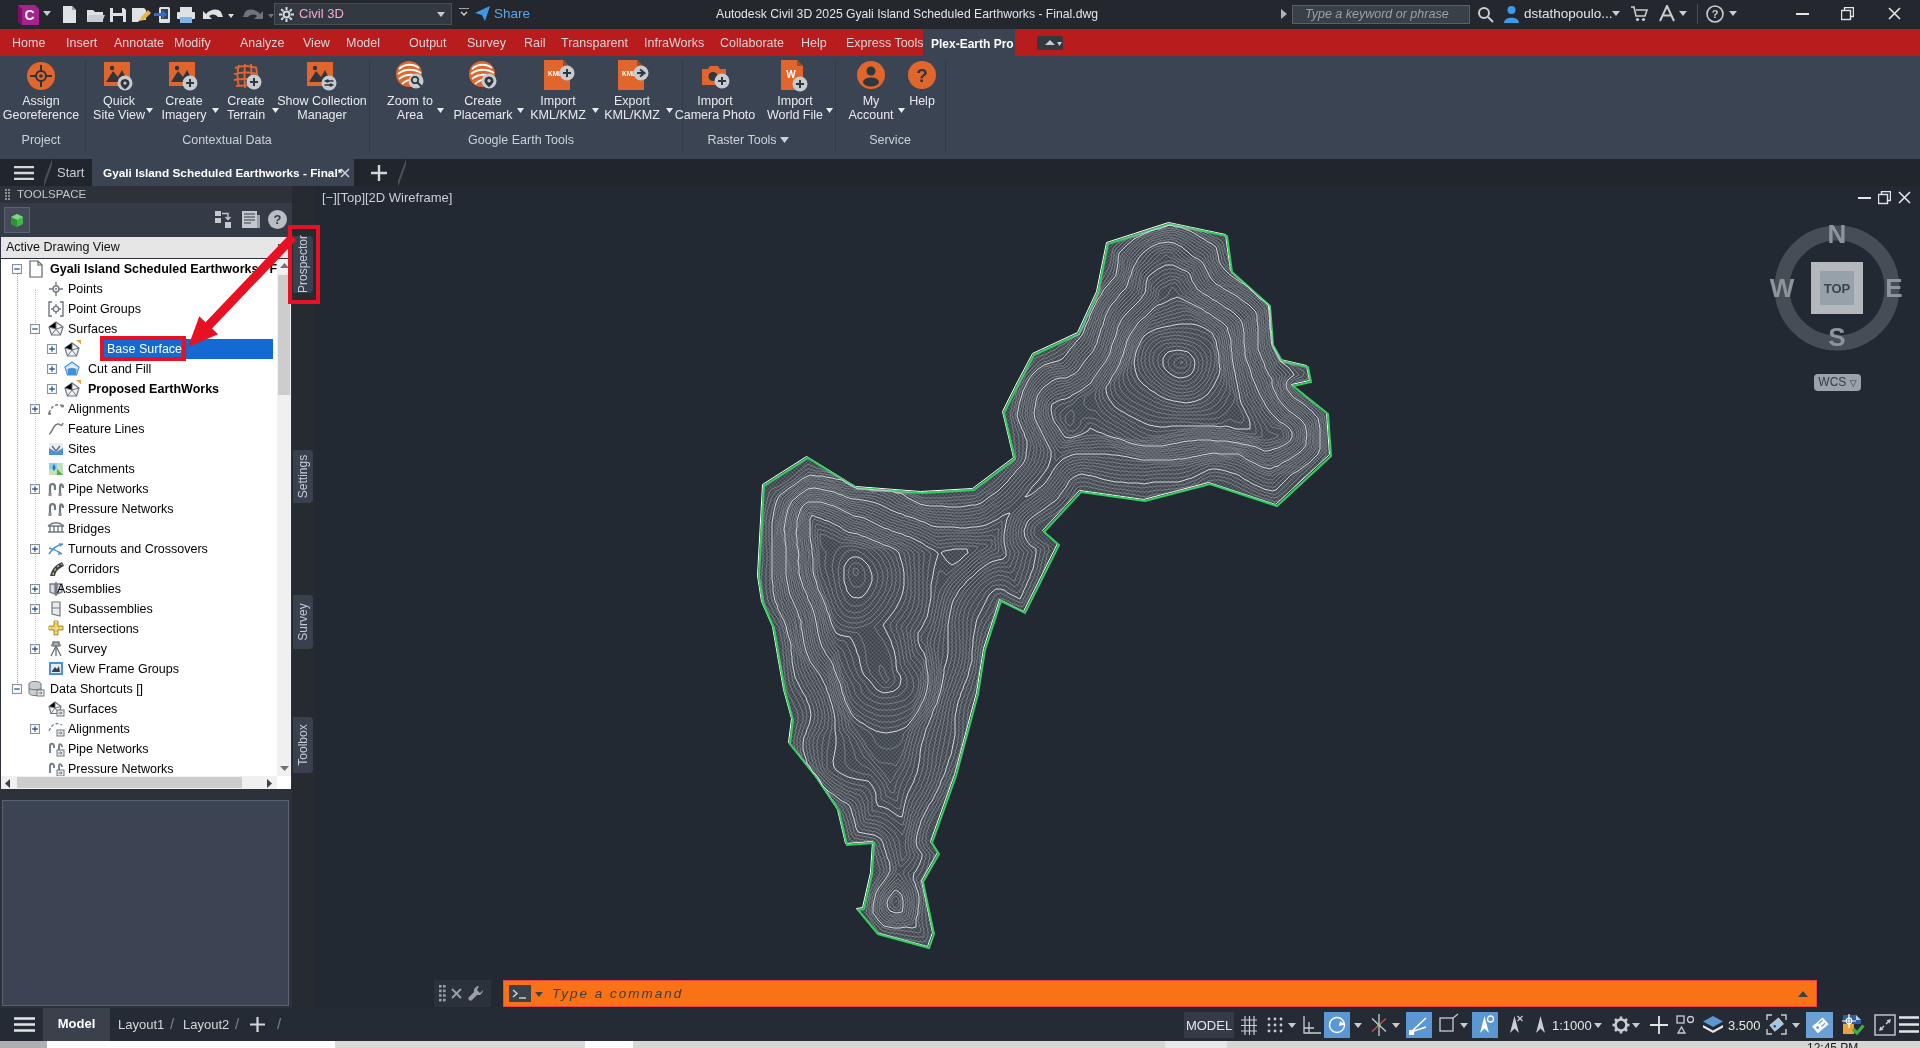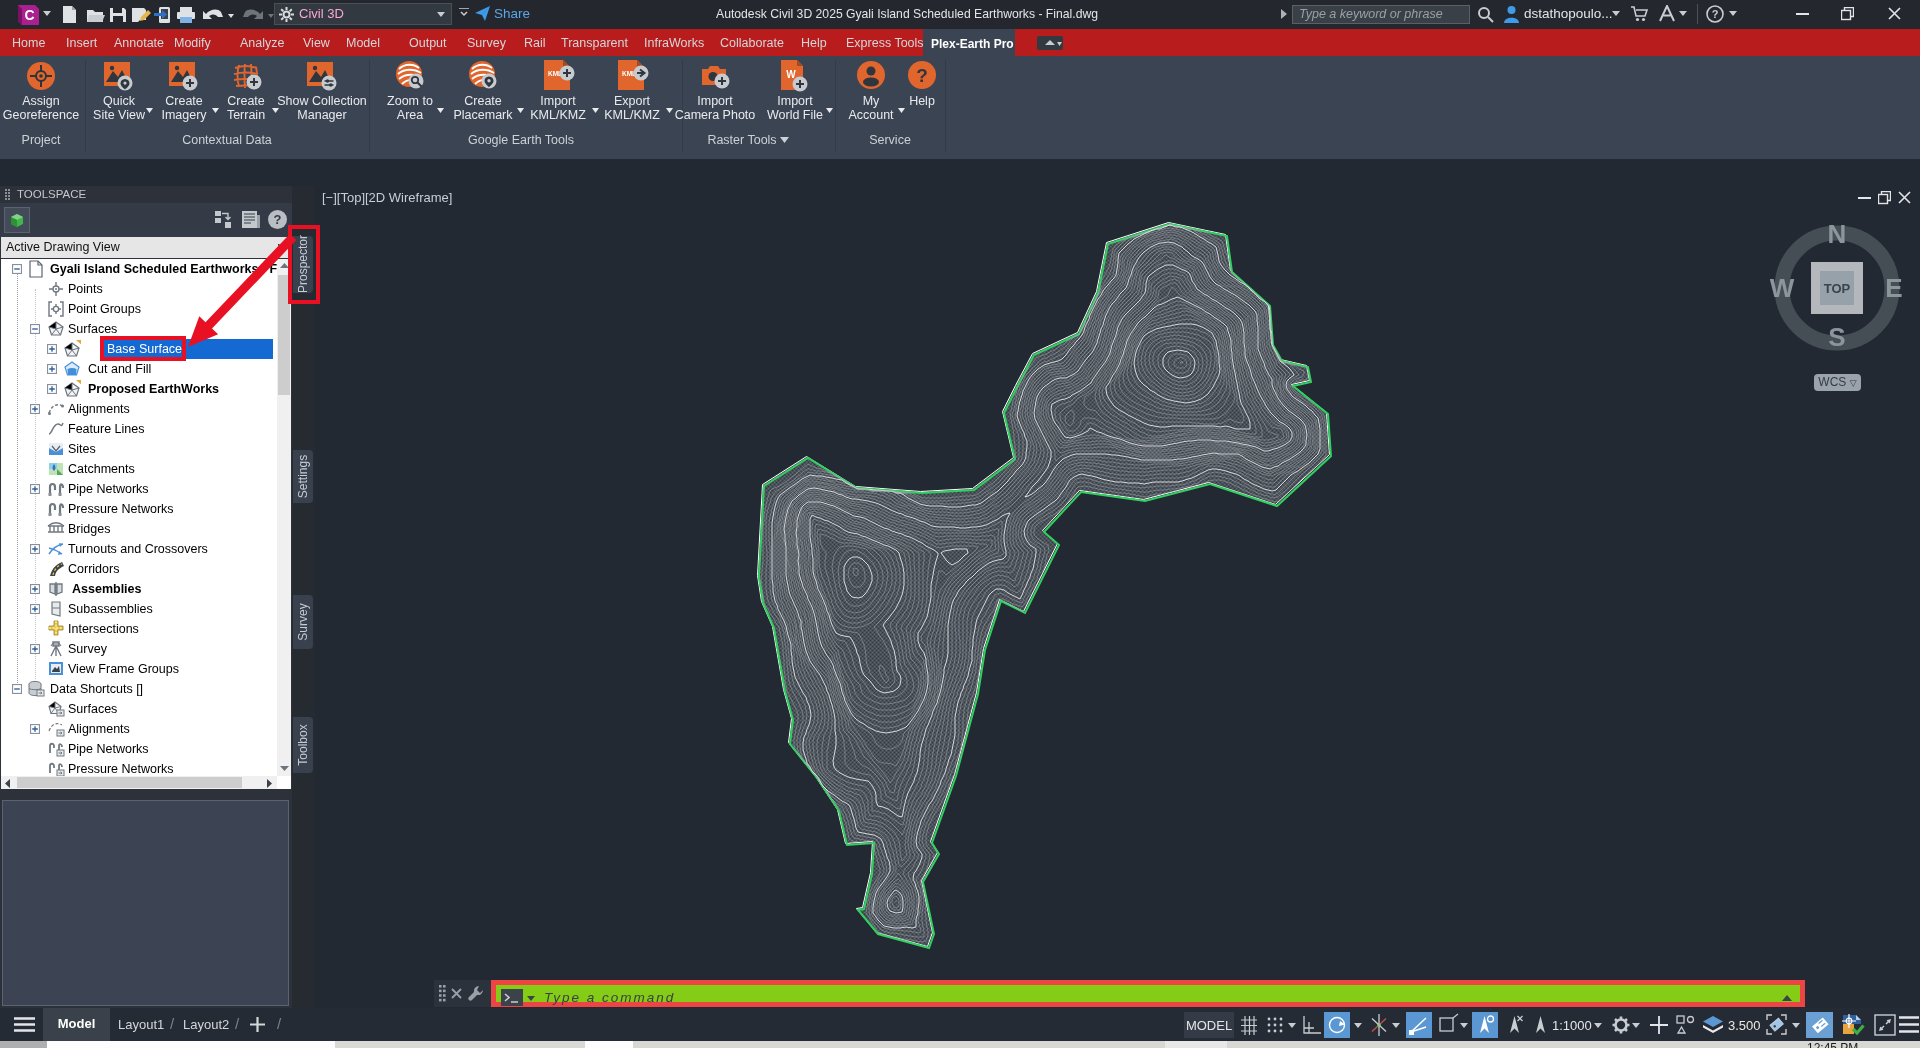--- a/index.html
+++ b/index.html
@@ -102,7 +102,7 @@
  <svg class="abs" style="left:1280px;top:9px" width="8" height="10">
         <path d="M1 0 L7 5 L1 10 Z" fill="#aeb2b7"></path>
       </svg>
- <div class="abs" style="left:1292px;top:5px;width:178px;height:19px;background:#3a4047;border:1px solid #5a6066;color:#9aa0a6;font-size:12.5px;font-style:italic;line-height:17px;padding-left:6px">Type a keyword or phrase</div>
+ <div class="abs" style="left:1292px;top:5px;width:178px;height:19px;background:#3a4047;border:1px solid #5a6066;color:#9aa0a6;font-size:12.5px;font-style:italic;line-height:17px;padding-left:12px">Type a keyword or phrase</div>
  <svg class="abs" style="left:1477px;top:6px" width="17" height="17" viewBox="0 0 17 17">
         <circle cx="7" cy="7" r="5" fill="none" stroke="#c9cdd2" stroke-width="2"></circle>
         <path d="M11 11 L16 16" stroke="#c9cdd2" stroke-width="2"></path>

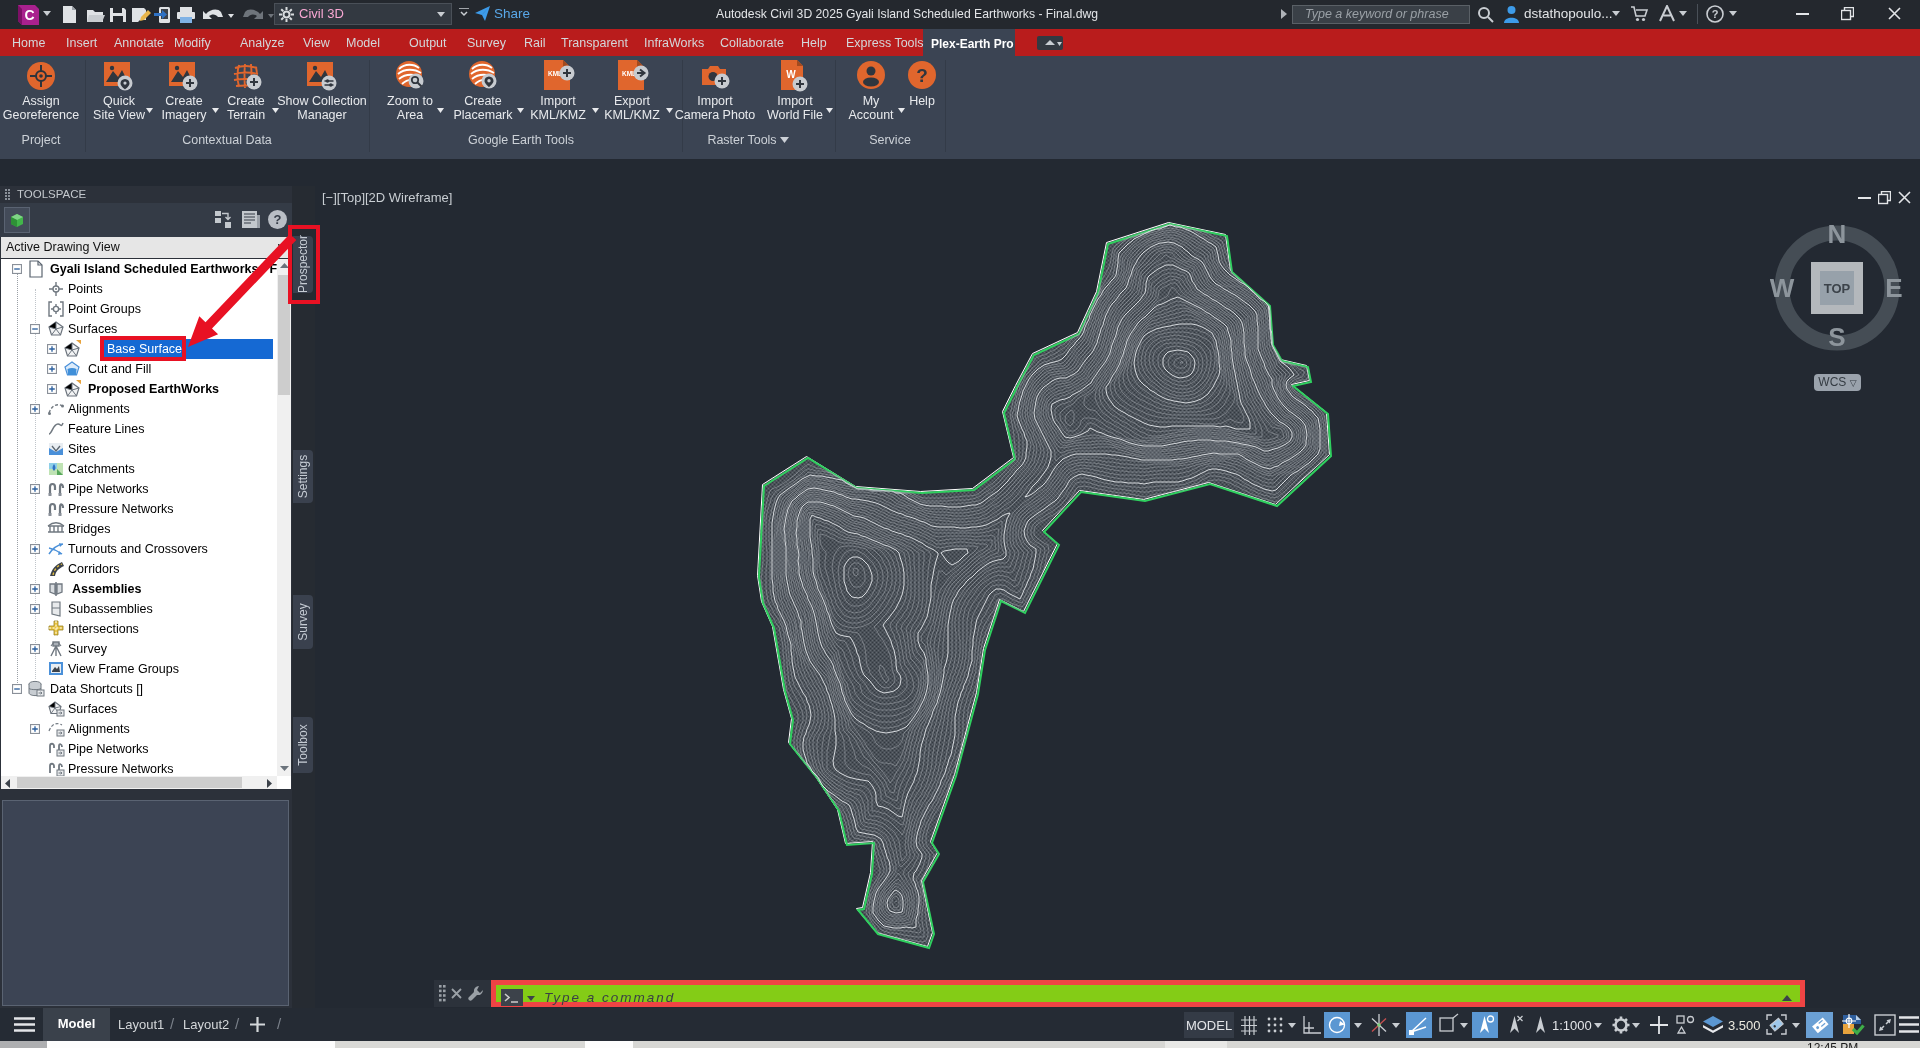--- a/index.html
+++ b/index.html
@@ -326,6 +326,27 @@
   <path d="M780 81 l9 0 -4.5 6 Z" fill="#ccd1d7"></path>
   <text x="890" y="88" text-anchor="middle" font-size="12.5" fill="#ccd1d7" font-family="Liberation Sans">Service</text>
  </svg>
+</div>
+<div id="filetabs">
+ <svg class="abs" style="left:14px;top:7px" width="20" height="14">
+        <path d="M0 1 h20 M0 7 h20 M0 13 h20" stroke="#d4d7da" stroke-width="2.6"></path>
+      </svg>
+ <div class="abs" style="left:44px;top:0;width:8px;height:27px;overflow:hidden">
+        <div style="position:absolute;left:3px;top:-3px;width:2px;height:34px;background:#4a515b;transform:rotate(20deg)"></div>
+      </div>
+ <span class="abs" style="left:57px;top:6px">Start</span>
+ <div class="abs" style="left:92px;top:0;width:262px;height:27px;background:#3b4453;color:#fff;font-weight:bold;font-size:11.8px">
+        <span class="abs" style="left:11px;top:7px;white-space:nowrap">Gyali Island Scheduled Earthworks - Final*</span>
+      </div>
+ <svg class="abs" style="left:340px;top:9px" width="10" height="10">
+        <path d="M1 1 L9 9 M9 1 L1 9" stroke="#c9cdd2" stroke-width="1.6"></path>
+      </svg>
+ <svg class="abs" style="left:371px;top:6px" width="16" height="16">
+        <path d="M8 0 v16 M0 8 h16" stroke="#d4d7da" stroke-width="2.4"></path>
+      </svg>
+ <div class="abs" style="left:398px;top:0;width:8px;height:27px;overflow:hidden">
+        <div style="position:absolute;left:3px;top:-3px;width:2px;height:34px;background:#4a515b;transform:rotate(20deg)"></div>
+      </div>
 </div>
 <div id="toolspace">
  <div id="ts-head">

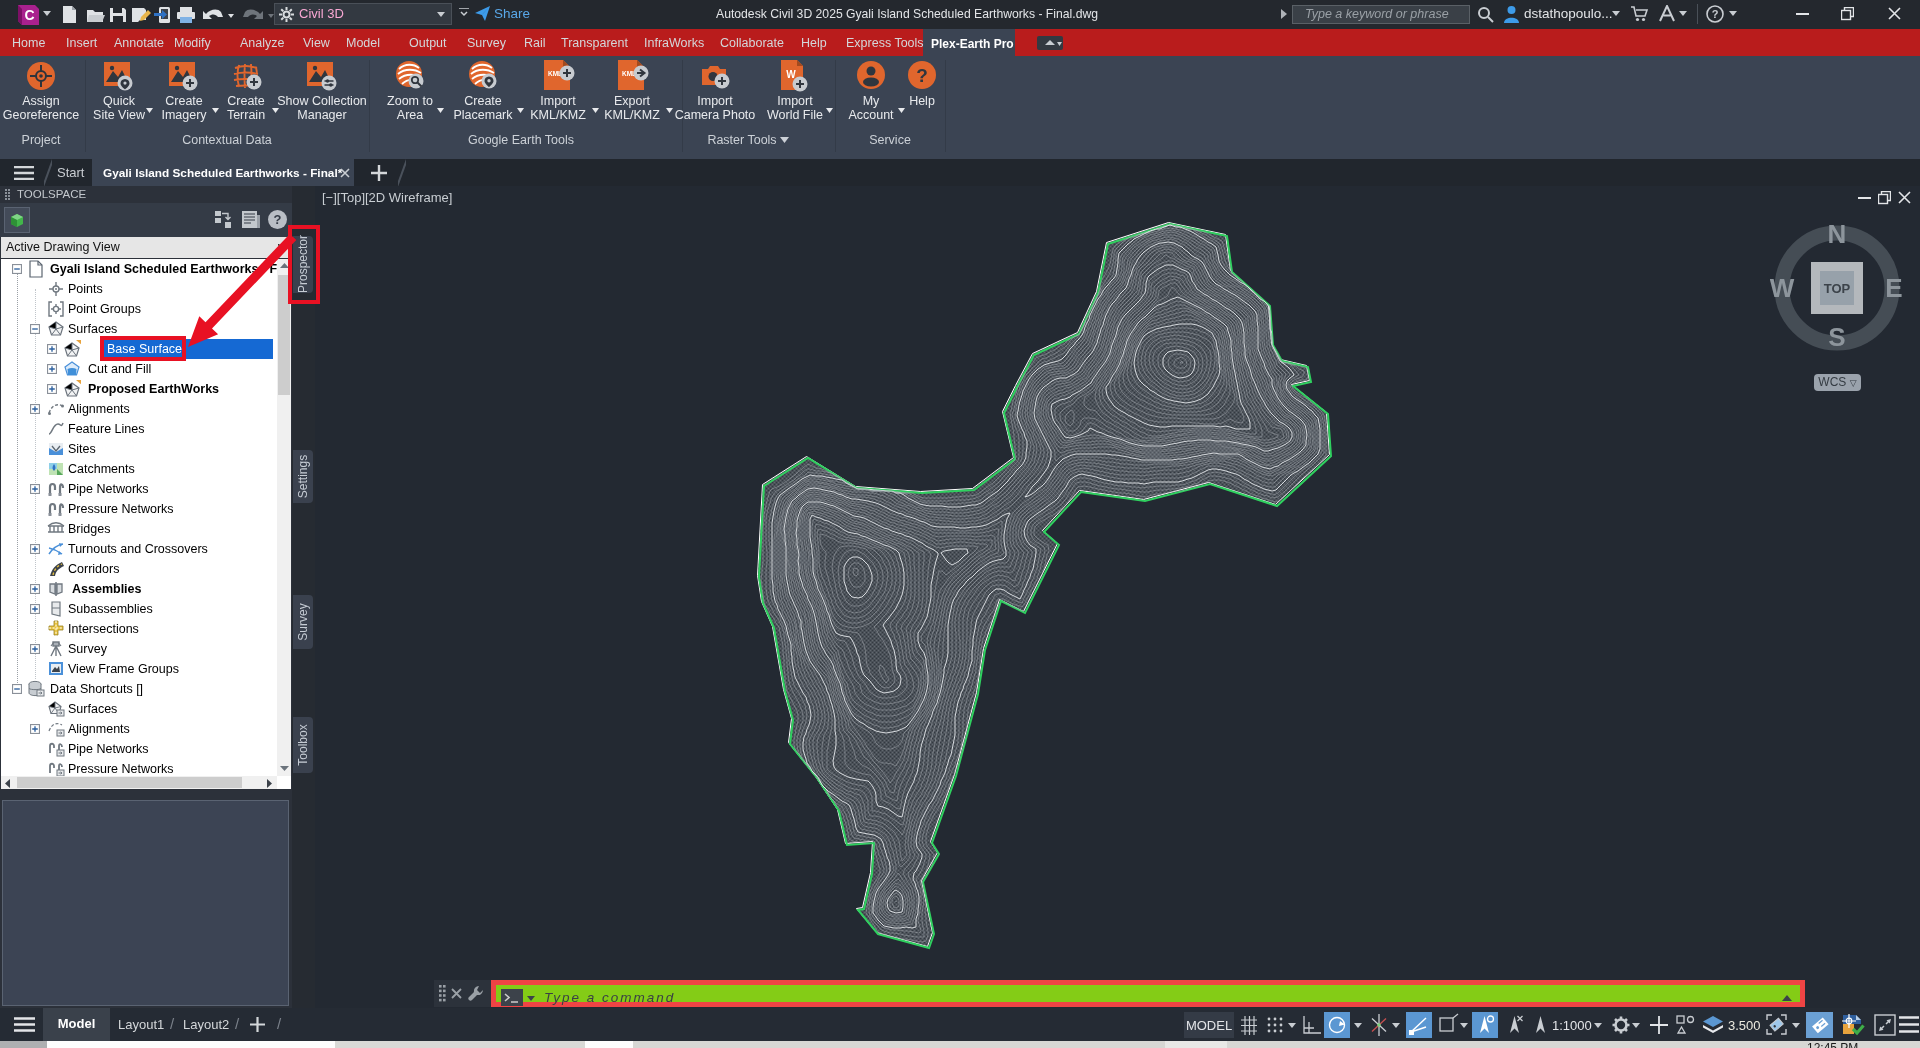--- a/index.html
+++ b/index.html
@@ -598,7 +598,7 @@
               </g>
               <path d="M8 2 v14" stroke="#5b6570" stroke-width="1.3"></path>
             </svg>
-            <span style="position:absolute;left:71px;top:3px;font-weight:bold">Assemblies</span>
+            <span style="position:absolute;left:56px;top:3px;font-weight:normal">Assemblies</span>
           </div>
 <div class="trow">
             <svg style="position:absolute;left:29px;top:5px" width="10" height="10" viewBox="0 0 9 9">

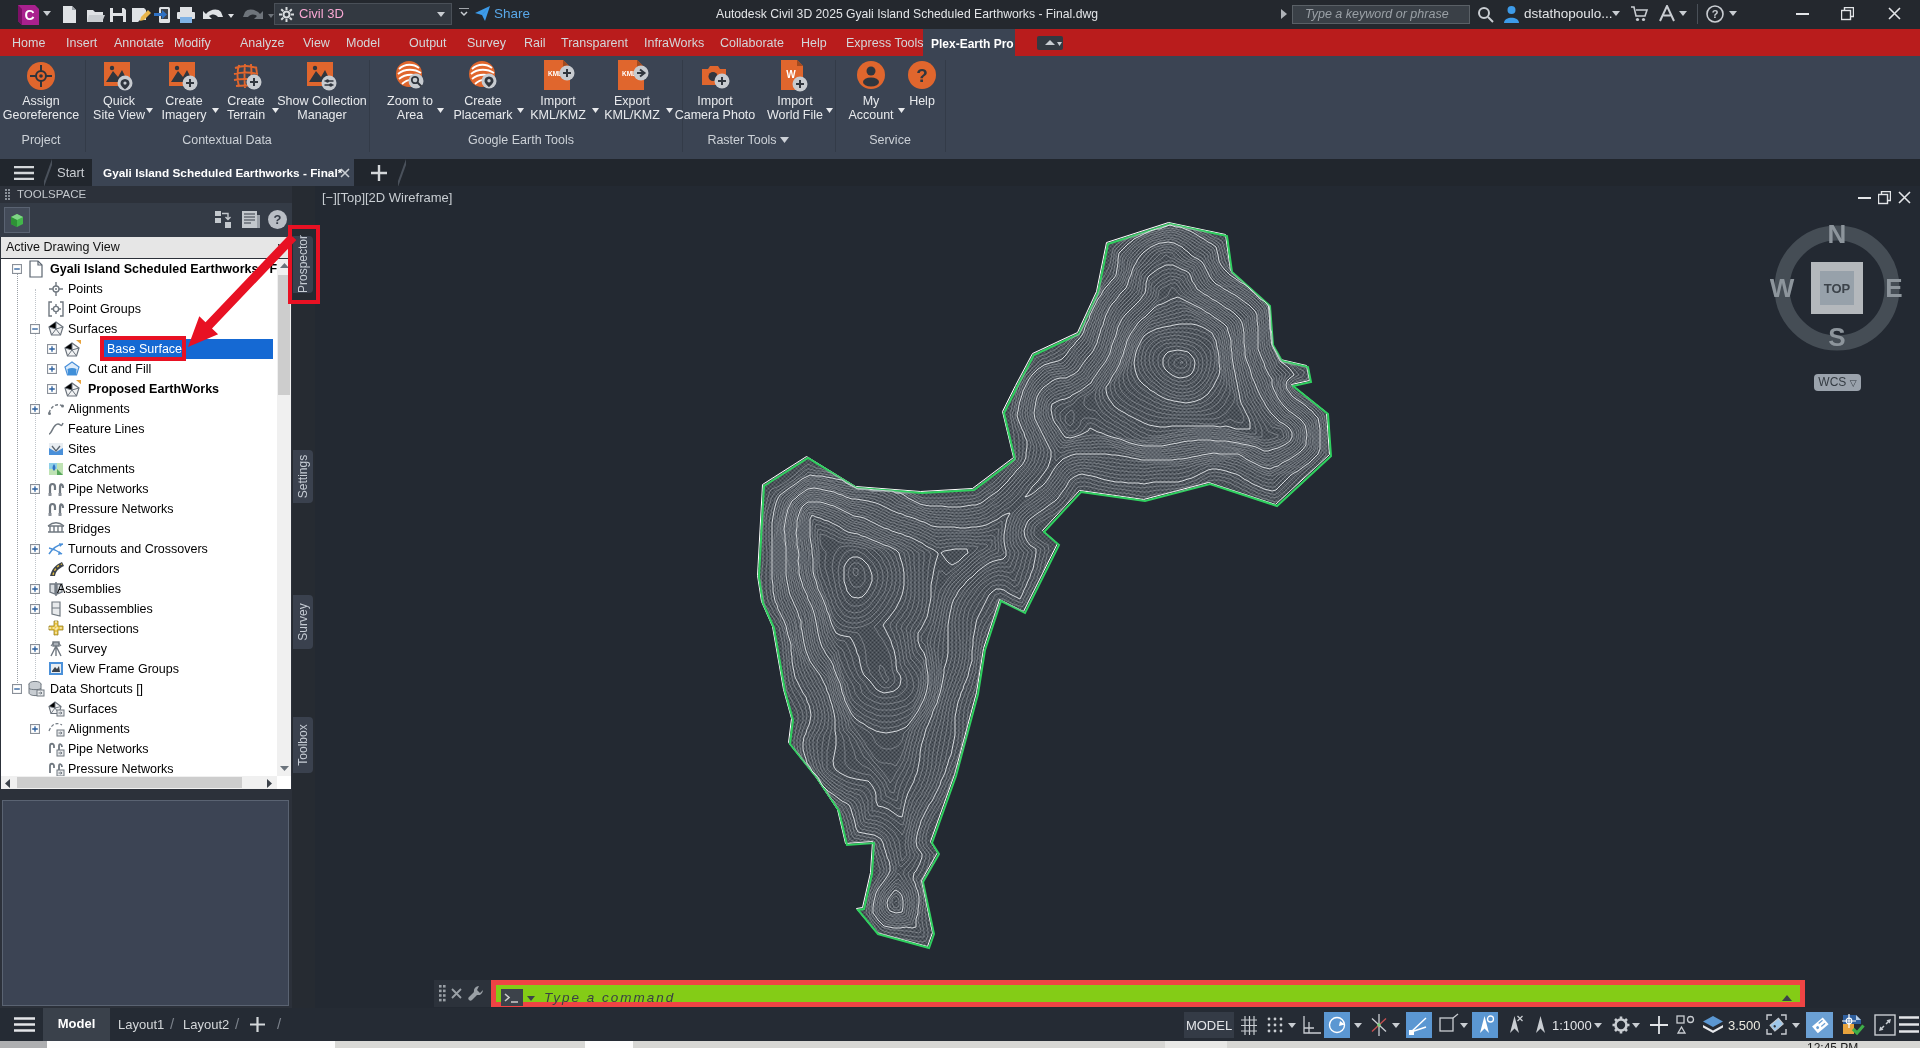--- a/index.html
+++ b/index.html
@@ -877,7 +877,7 @@
           <path d="M11 1 a5 5 0 0 0 -5 6 L1 12 a2 2 0 0 0 3 3 L9 10 a5 5 0 0 0 6 -5 L12 8 L9 5 Z" fill="#9aa0a6"></path>
         </svg>
 </div>
-<div class="abs" style="left:176px;top:794px;width:1314px;height:27px;background:#84cc16;border:5px solid #ef4444">
+<div class="abs" style="left:188px;top:794px;width:1314px;height:27px;background:#f97316;border:1px solid #ef4444">
   <div class="abs" style="left:5px;top:4px;width:22px;height:17px;background:#3c424a"><svg width="22" height="17">
             <path d="M4 5 l4 3.5 -4 3.5 M10 13 h7" stroke="#cbcbcb" stroke-width="1.6" fill="none"></path>
           </svg></div>

